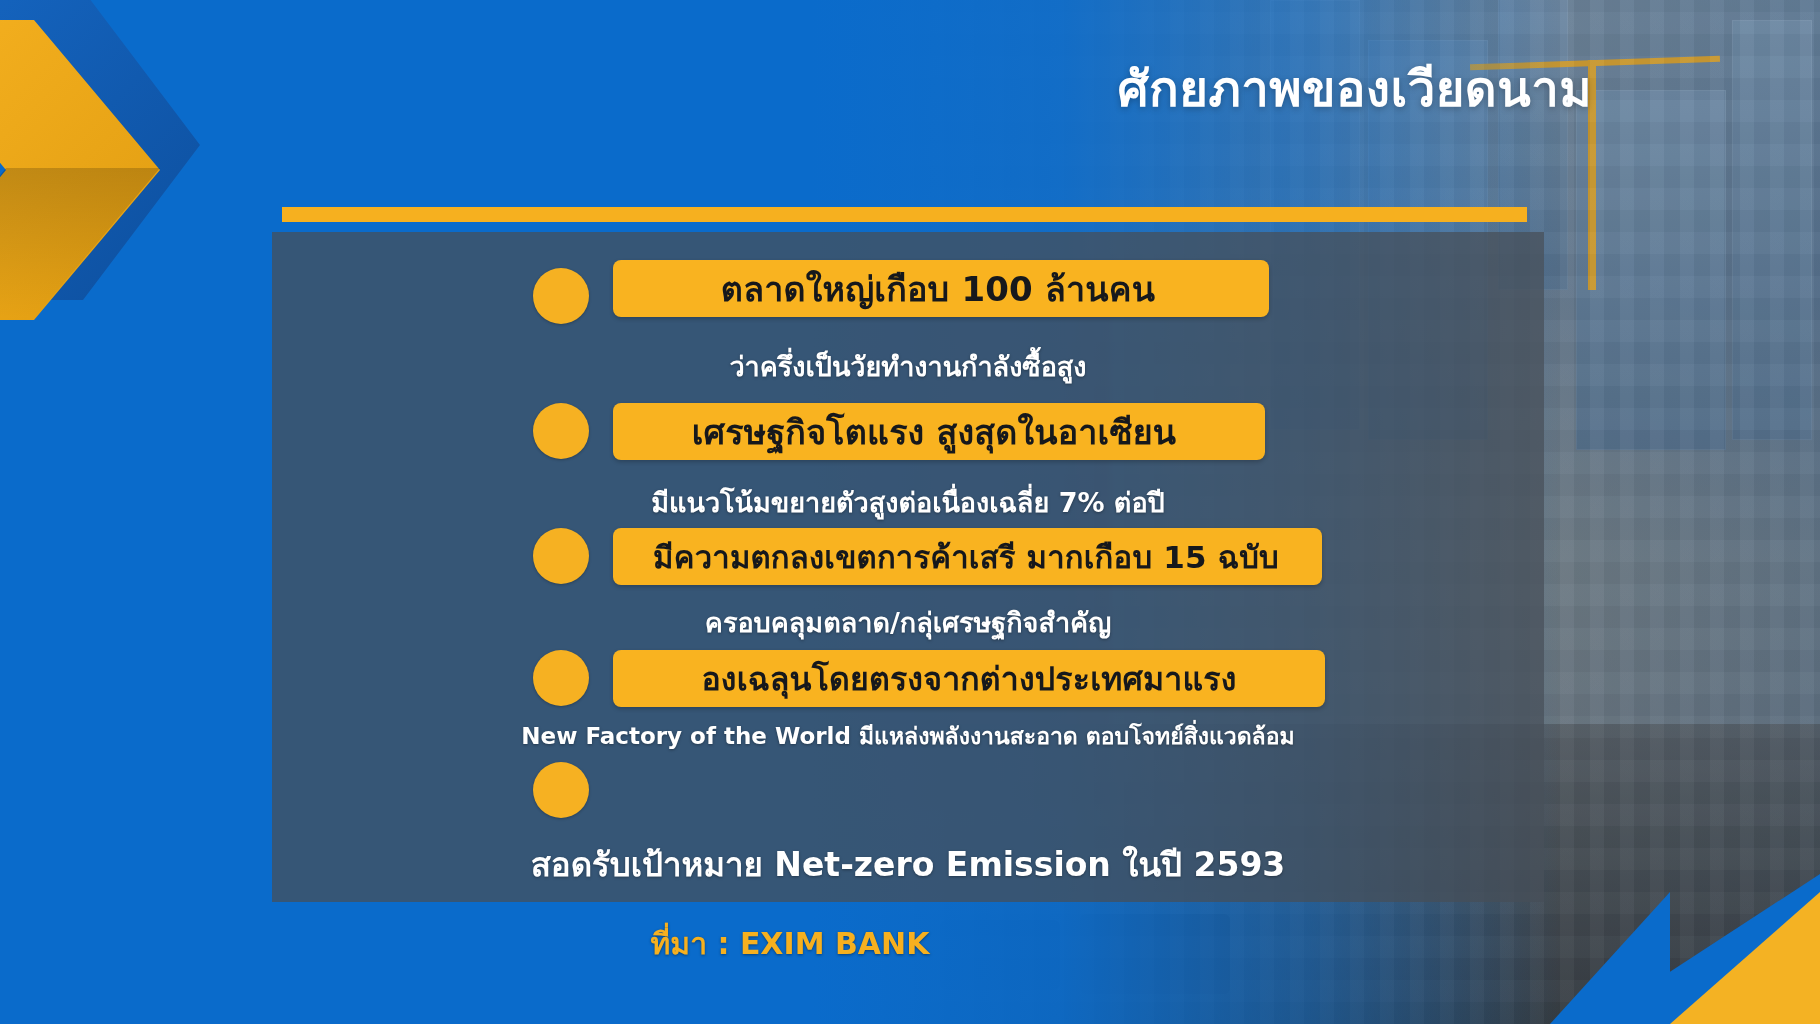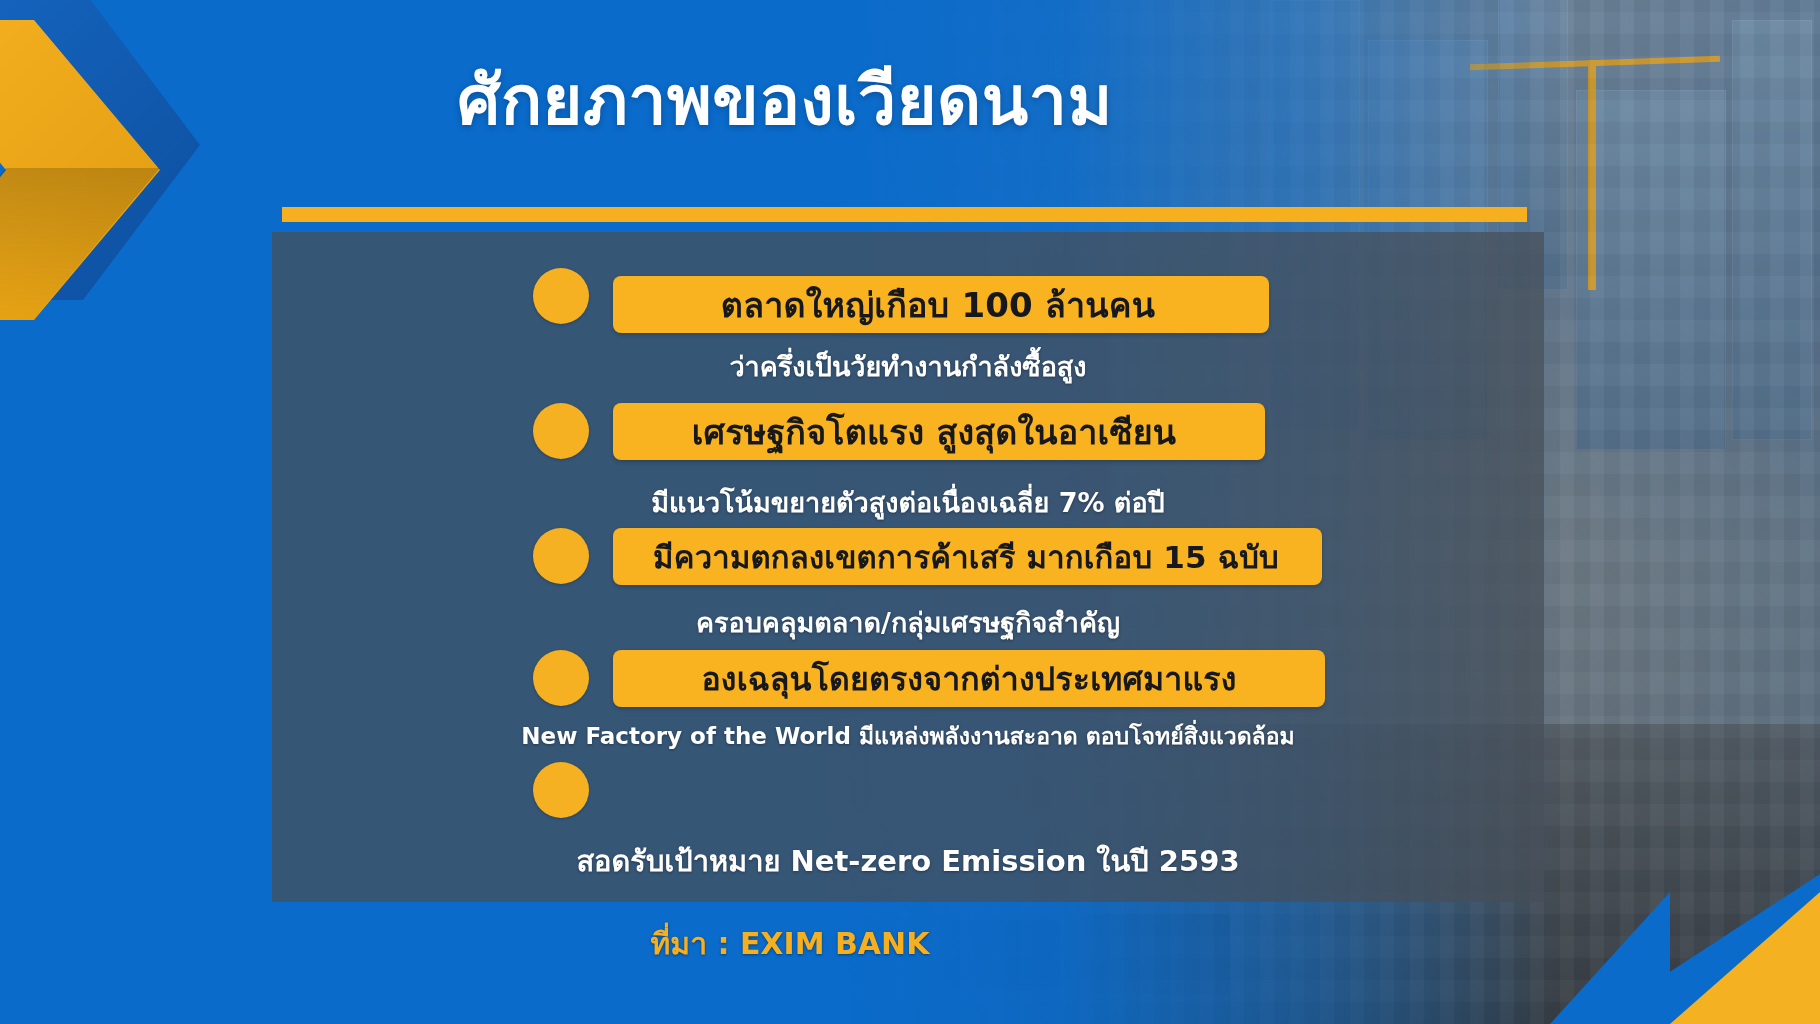--- a/index.html
+++ b/index.html
@@ -92,10 +92,11 @@
 
   
   .title{
-    position:absolute;left:0;top:62px;width:1570px;text-align:center;
-    color:#ffffff;font-size:68px;font-weight:bold;letter-spacing:.5px;
+    position:absolute;left:0;top:62px;width:1570px;text-align:right;
+    color:#ffffff;font-size:49px;font-weight:bold;letter-spacing:.5px;
     text-shadow:0 2px 6px rgba(0,0,0,.25);
     line-height:1.15;
+    padding-left:22px;
   }
   .rule{
     position:absolute;left:282px;top:207px;width:1245px;height:15px;background:#f6b01f;

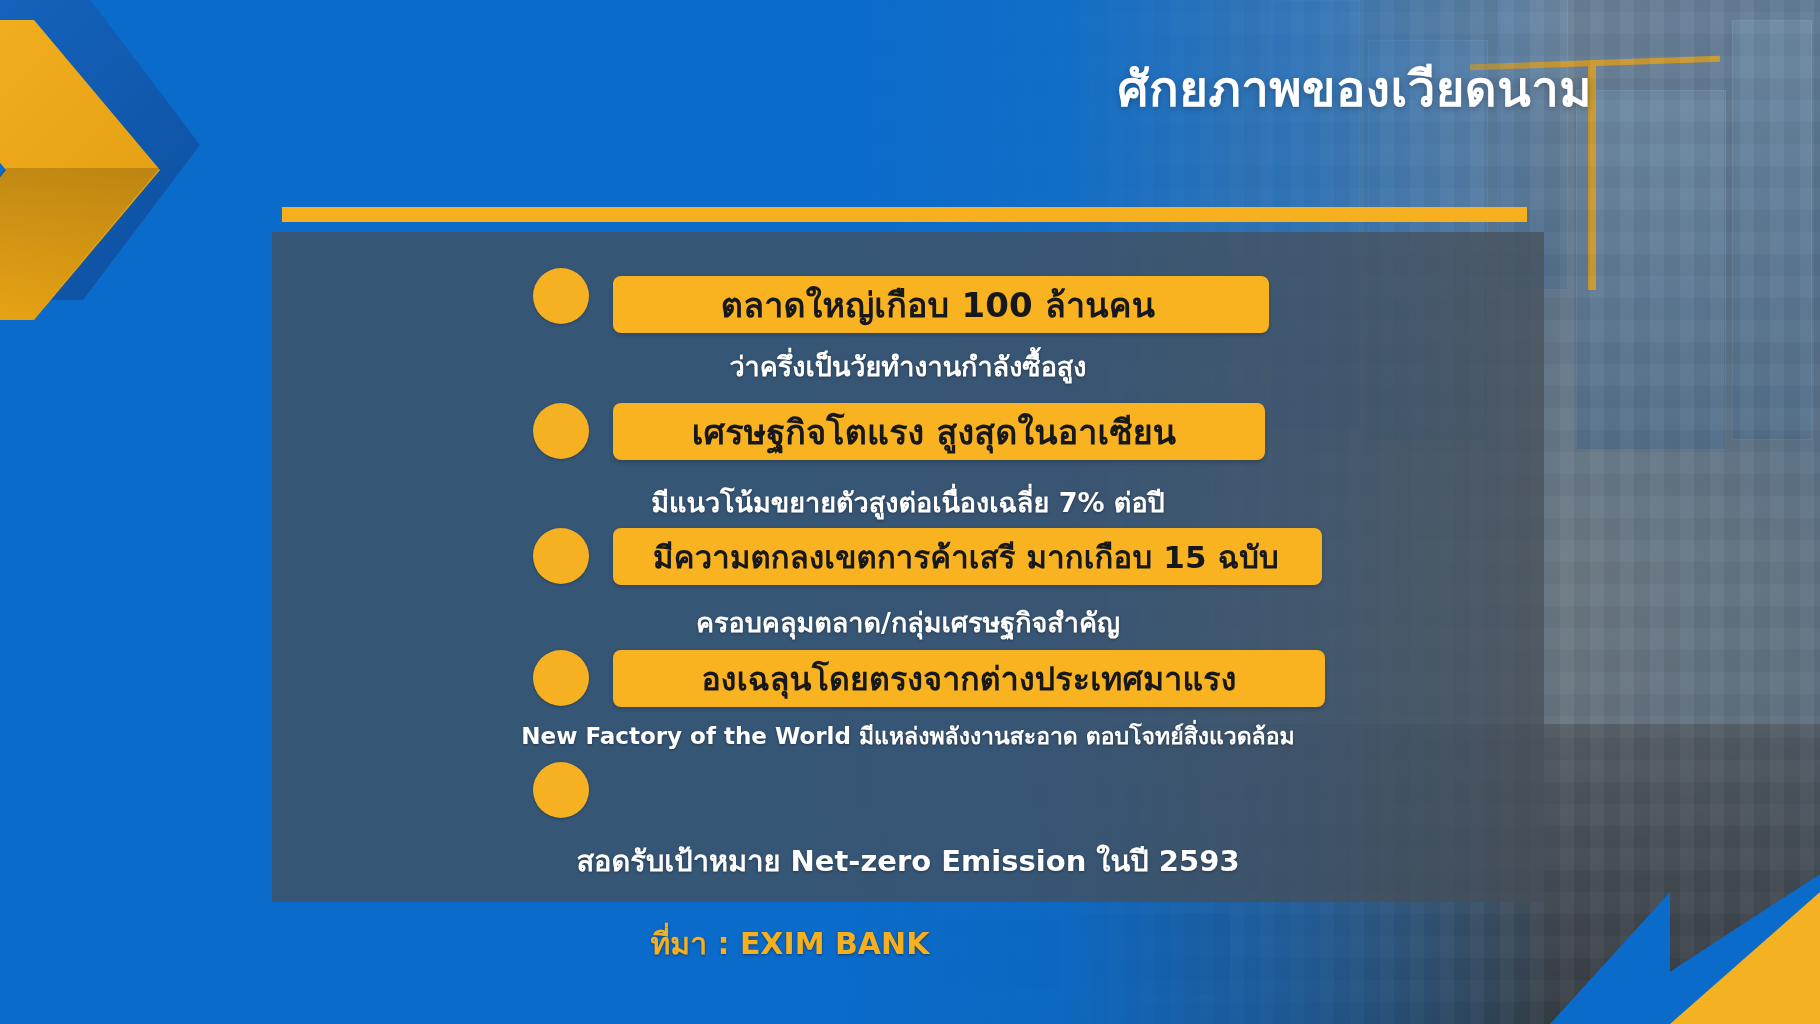--- a/index.html
+++ b/index.html
@@ -171,7 +171,7 @@
   <div class="panel"></div>
 
   <div class="bullet" style="left:533px;top:268px;"></div>
-  <div class="pill" style="left:613px;top:276px;width:610px;padding-left:20px;">ตลาดใหญ่เกือบ 100 ล้านคน</div>
+  <div class="pill" style="left:613px;top:260px;width:610px;padding-left:20px;">ตลาดใหญ่เกือบ 100 ล้านคน</div>
   <div class="sub" style="left:272px;top:345px;">ว่าครึ่งเป็นวัยทำงานกำลังซื้อสูง</div>
 
   <div class="bullet" style="left:533px;top:403px;"></div>

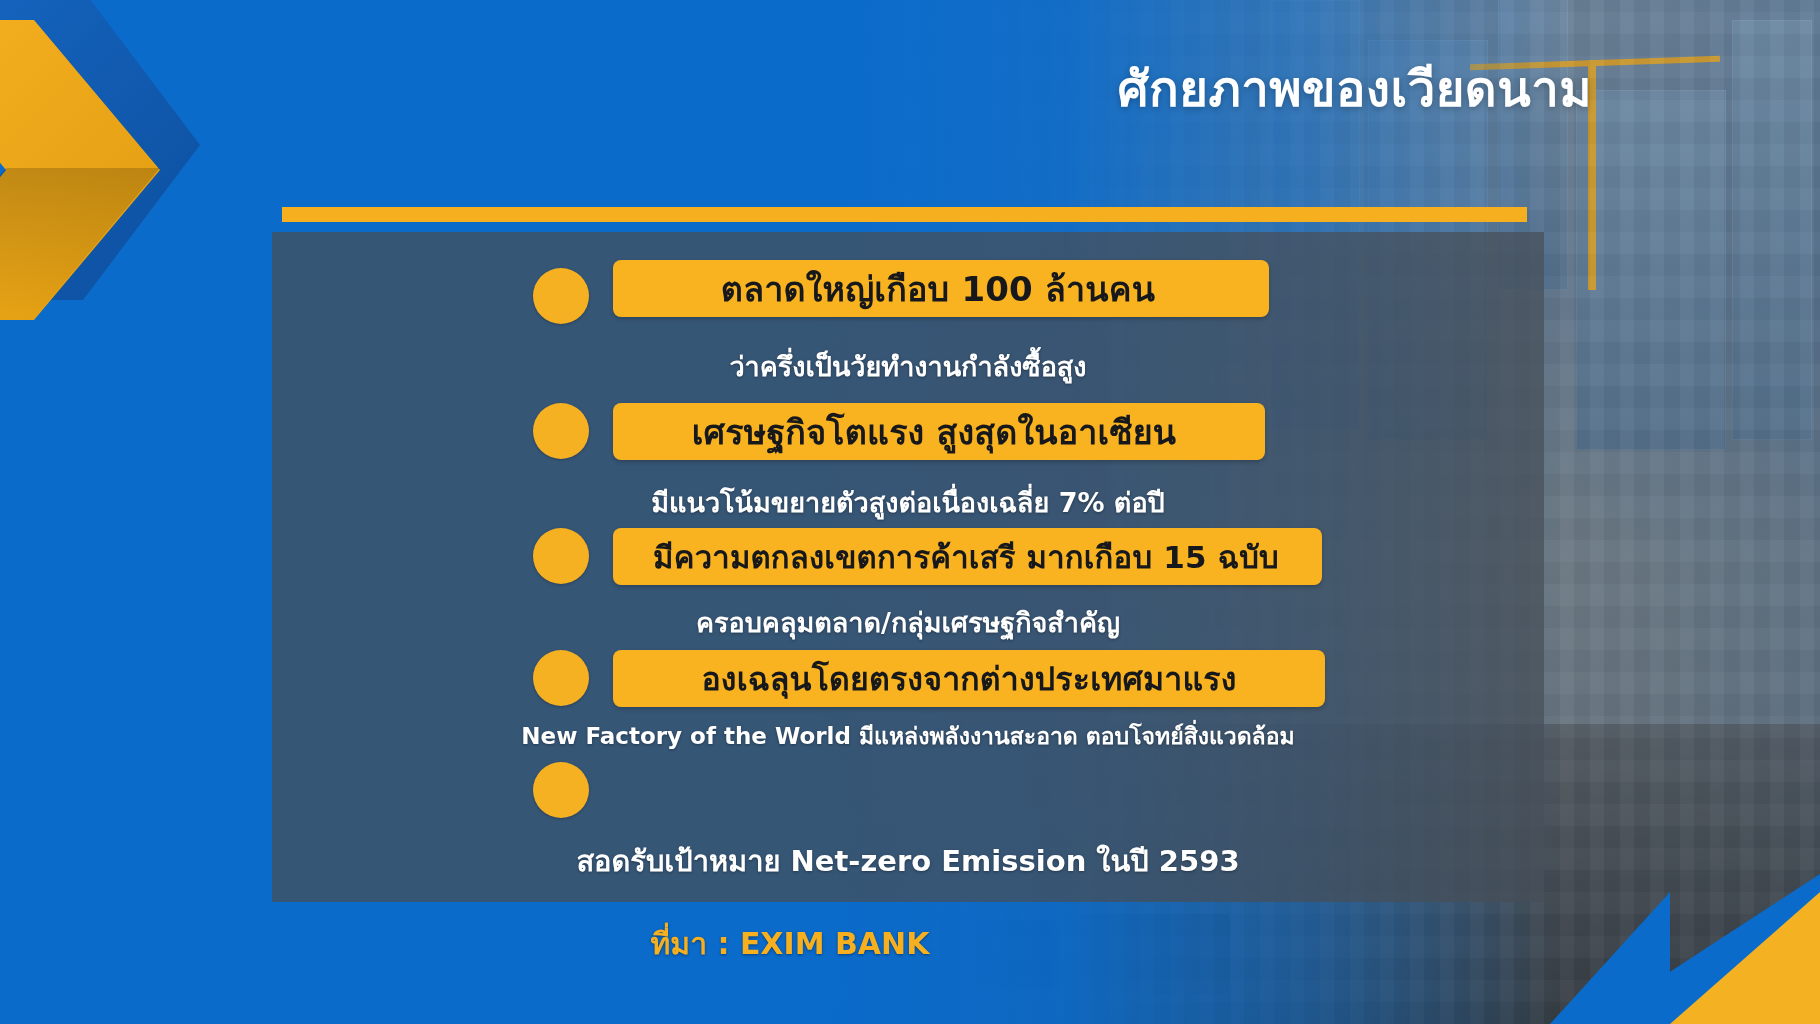--- a/index.html
+++ b/index.html
@@ -180,7 +180,7 @@
 
   <div class="bullet" style="left:533px;top:528px;"></div>
   <div class="pill" style="left:613px;top:528px;width:660px;font-size:31px;padding-left:23px;">มีความตกลงเขตการค้าเสรี มากเกือบ 15 ฉบับ</div>
-  <div class="sub" style="left:272px;top:601px;">ครอบคลุมตลาด/กลุ่มเศรษฐกิจสำคัญ</div>
+  <div class="sub" style="left:272px;top:601px;">ครอบคลุมตลาด/กลุ่เศรษฐกิจสำคัญ</div>
 
   <div class="bullet" style="left:533px;top:650px;"></div>
   <div class="pill" style="left:613px;top:650px;width:660px;font-size:32px;">องเฉลุนโดยตรงจากต่างประเทศมาแรง</div>

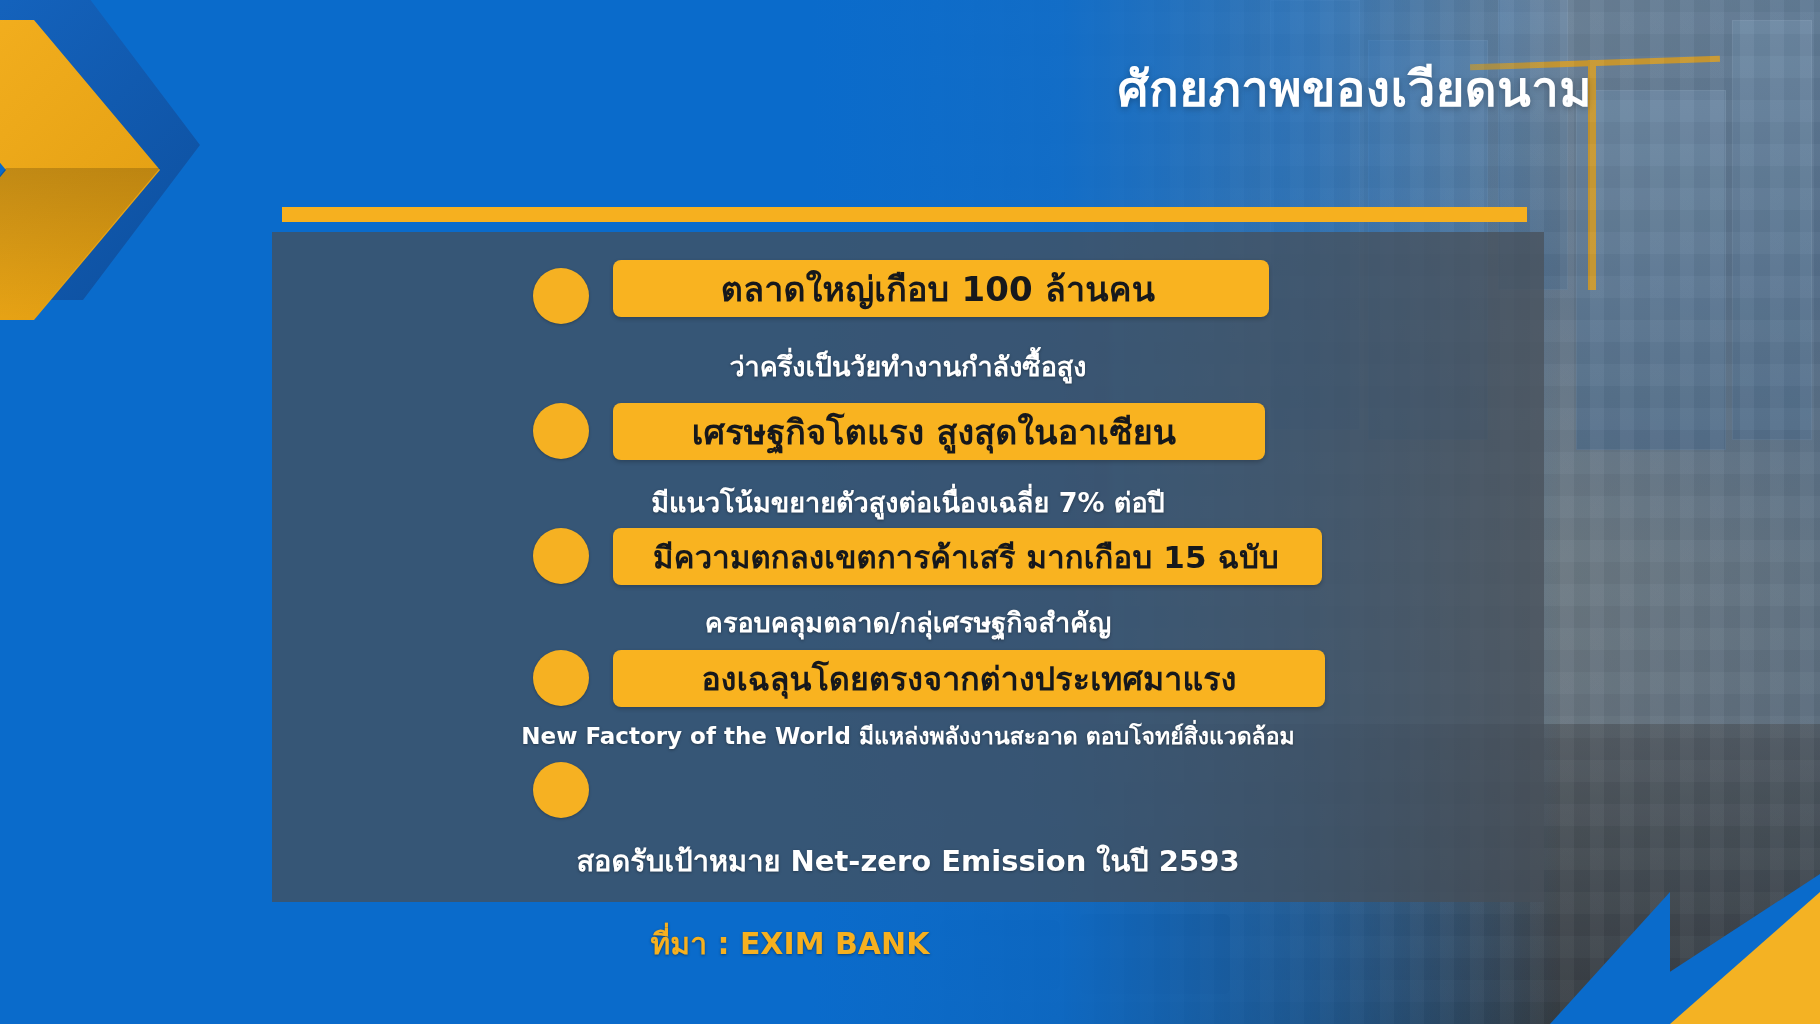--- a/index.html
+++ b/index.html
@@ -123,7 +123,7 @@
     text-shadow:0 1px 3px rgba(0,0,0,.35);
   }
   .sub.small{font-size:23px;}
-  .sub.big{font-size:29px;}
+  .sub.big{font-size:33px;}
 
   .source{
     position:absolute;left:0;top:920px;width:1580px;text-align:center;

